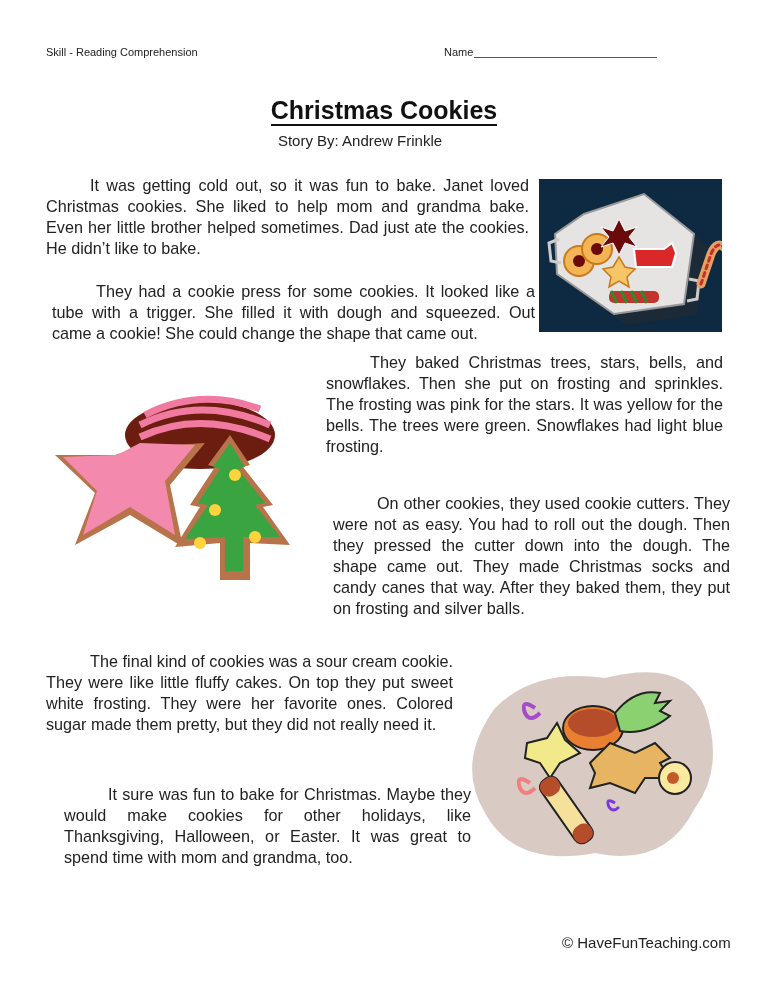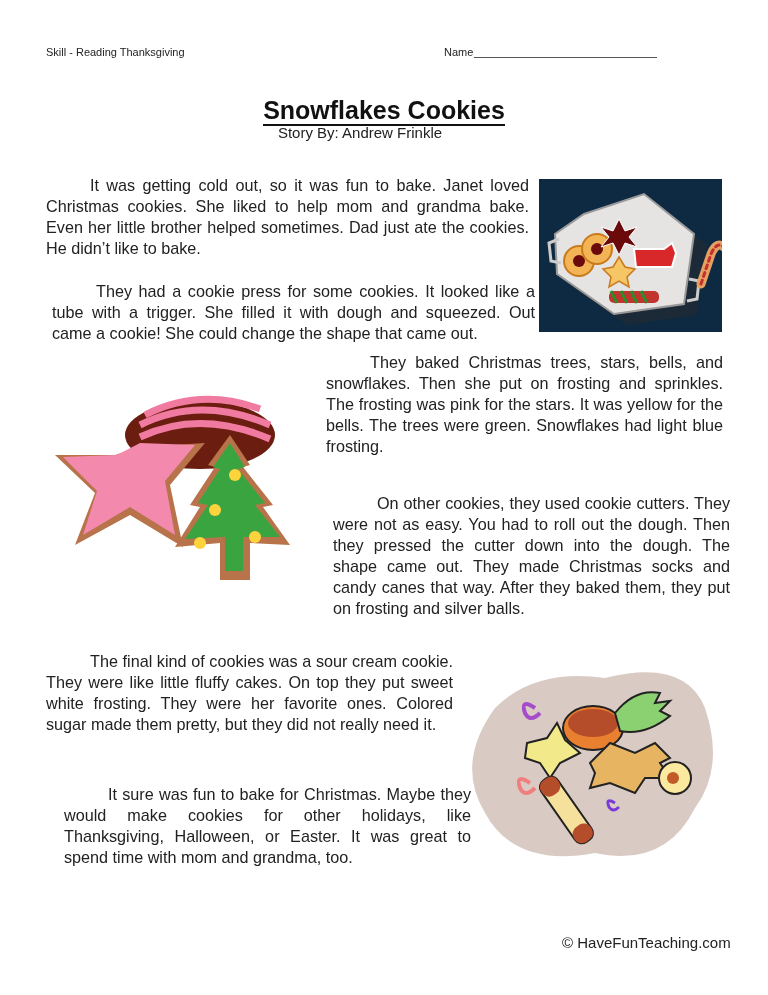--- a/index.html
+++ b/index.html
@@ -30,7 +30,7 @@
 </head>
 <body>
 
-<div class="hdr hdr-left">Skill - Reading Thanksgiving</div>
+<div class="hdr hdr-left">Skill - Reading Comprehension</div>
 <div class="hdr hdr-right">
   <span>Name</span>
     <span class="name-line"></span>

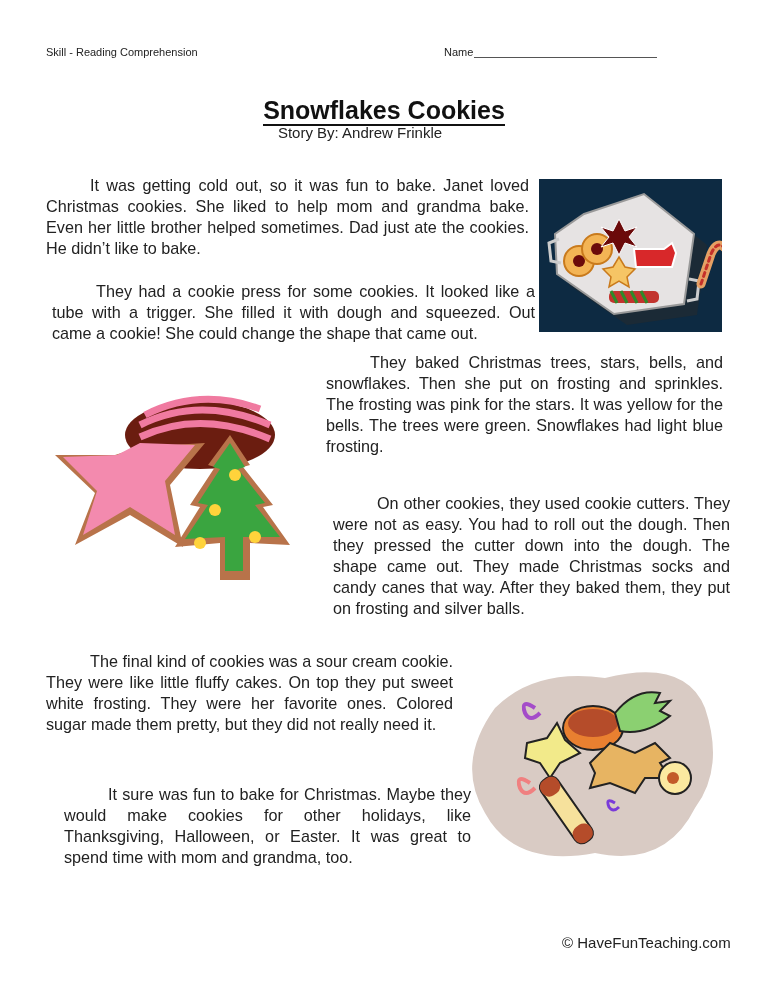--- a/index.html
+++ b/index.html
@@ -36,7 +36,7 @@
     <span class="name-line"></span>
 </div>
 
-<div class="title"><span>Snowflakes Cookies</span></div>
+<div class="title"><span>Christmas Cookies</span></div>
 <div class="byline">Story By: Andrew Frinkle</div>
 
 <p class="para p1"><span class="ind"></span><span>It was getting cold out, so it was fun to bake. Janet loved Christmas cookies. She liked to help mom and grandma bake. Even her little brother helped sometimes. Dad just ate the cookies. He didn’t like to bake.</span></p>

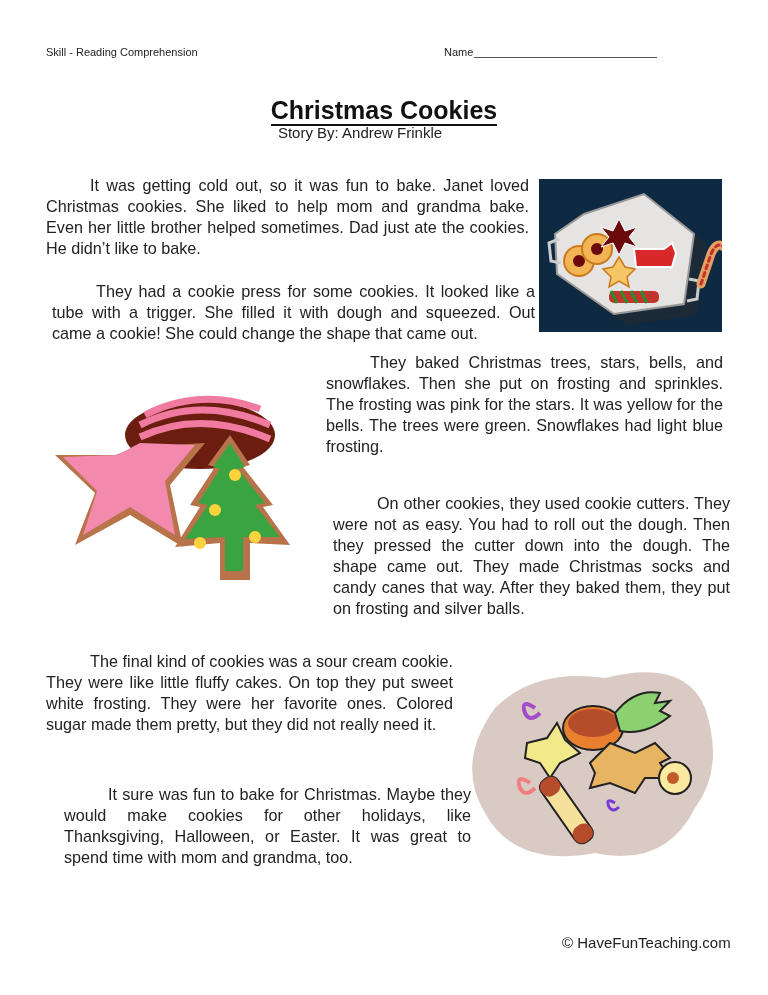--- a/index.html
+++ b/index.html
@@ -12,7 +12,7 @@
   .title { position:absolute; top:96px; left:0; width:768px; text-align:center;
            font-size:25px; font-weight:bold; color:#111; }
   .title span { border-bottom:2px solid #111; padding-bottom:0px; }
-  .byline { position:absolute; top:124px; left:0; width:720px; text-align:center; font-size:15px; color:#222; }
+  .byline { position:absolute; top:132px; left:0; width:720px; text-align:center; font-size:15px; color:#222; }
   .para { position:absolute; font-size:16.2px; line-height:21px; text-align:justify; color:#222; margin:0; }
   .para .ind { display:inline-block; width:44px; }
   .p1 { left:46px; top:175px; width:483px; }

